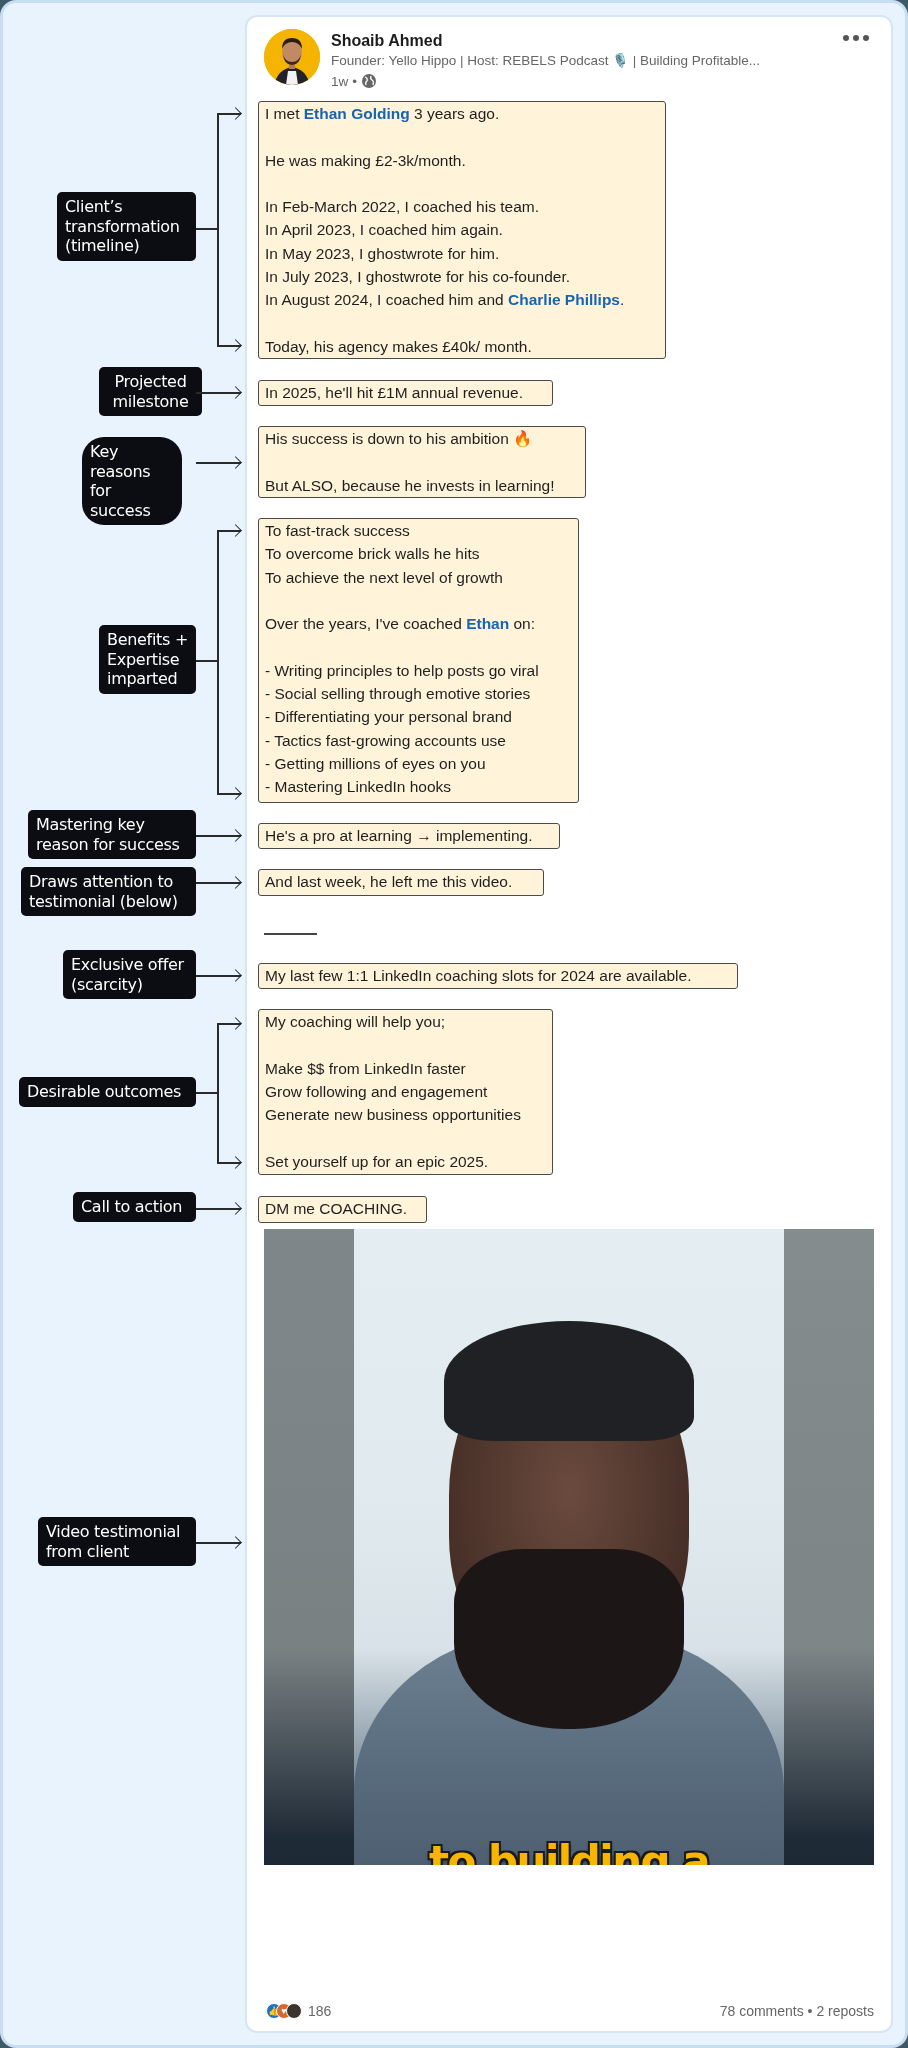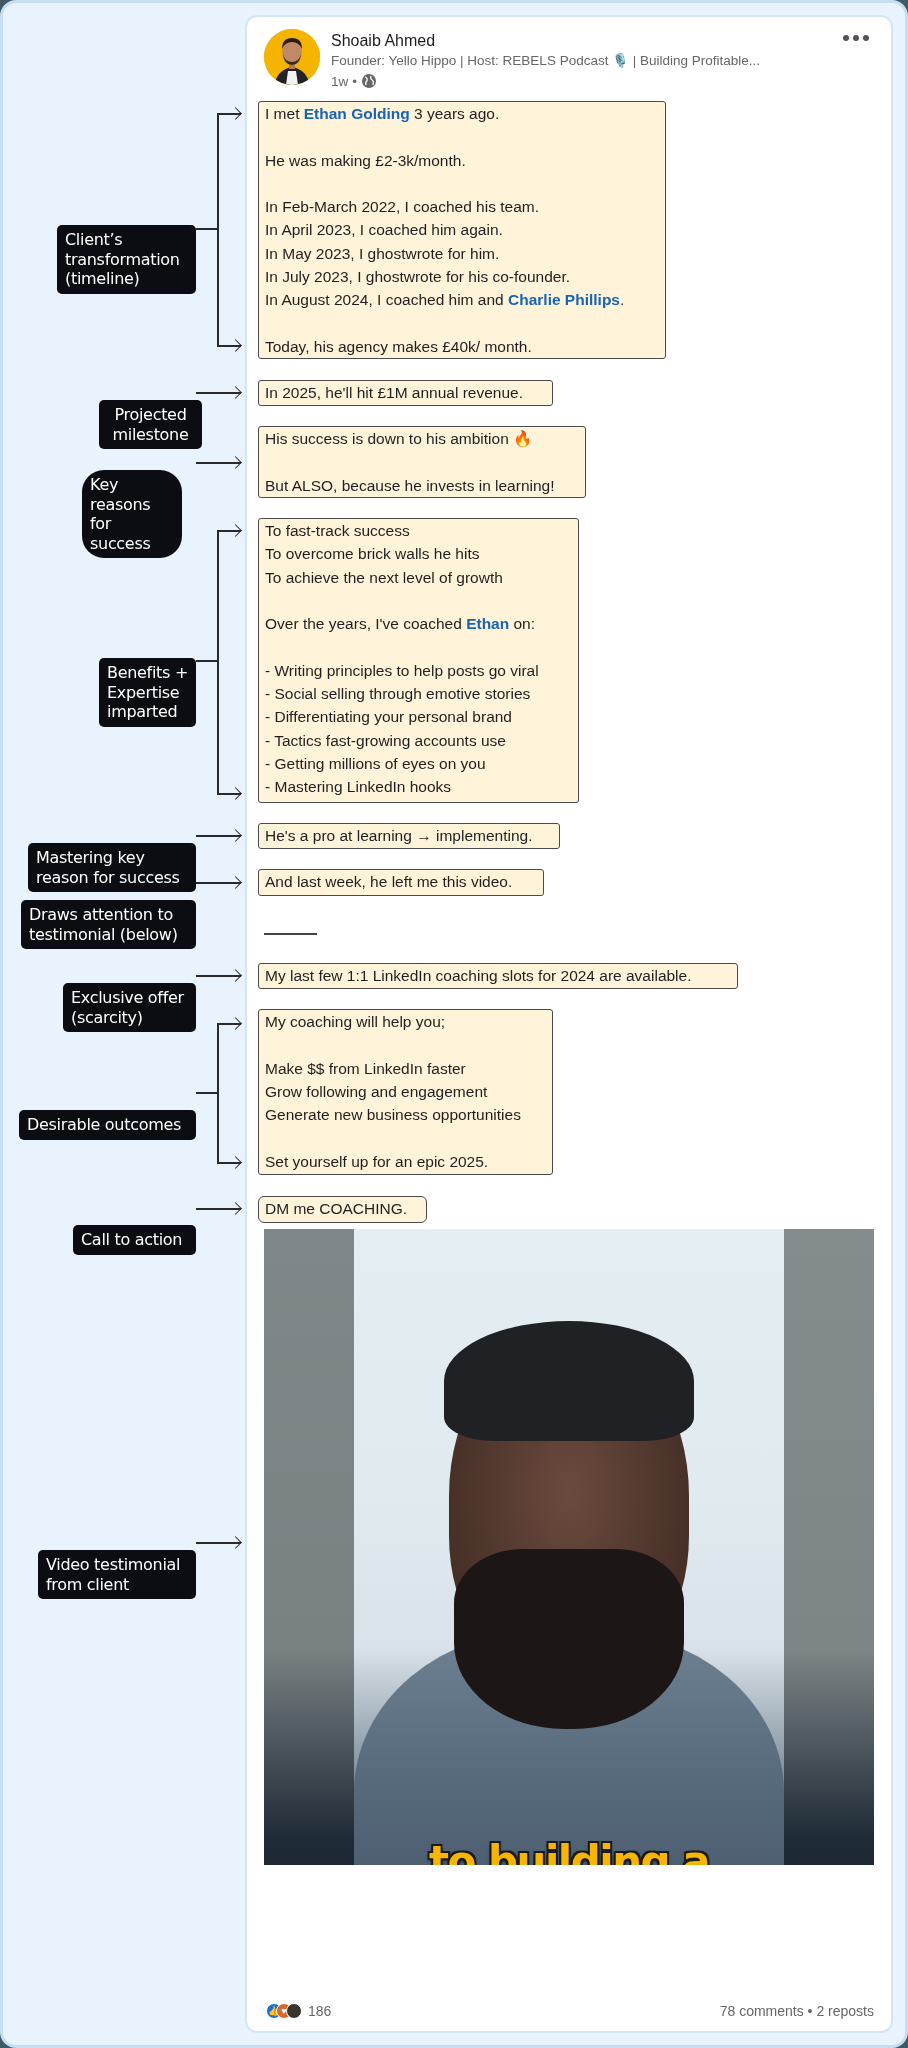--- a/index.html
+++ b/index.html
@@ -19,7 +19,7 @@
     position: absolute; left: 264px; top: 29px; width: 56px; height: 56px; border-radius: 50%;
     background: #f5b400; overflow: hidden;
   }
-  .name { left: 331px; top: 32px; font-size: 16px; font-weight: normal; color: #1d1d1d; }
+  .name { left: 331px; top: 32px; font-size: 16px; font-weight: bold; color: #1d1d1d; }
   .headline { left: 331px; top: 52px; font-size: 13.5px; color: #666; white-space: nowrap; }
   .meta { left: 331px; top: 73px; font-size: 13.5px; color: #666; display: flex; align-items: center; gap: 4px; }
   .more { left: 840px; top: 30px; width: 32px; height: 16px; display: flex; gap: 4px; align-items: center; justify-content: center; cursor: pointer; }

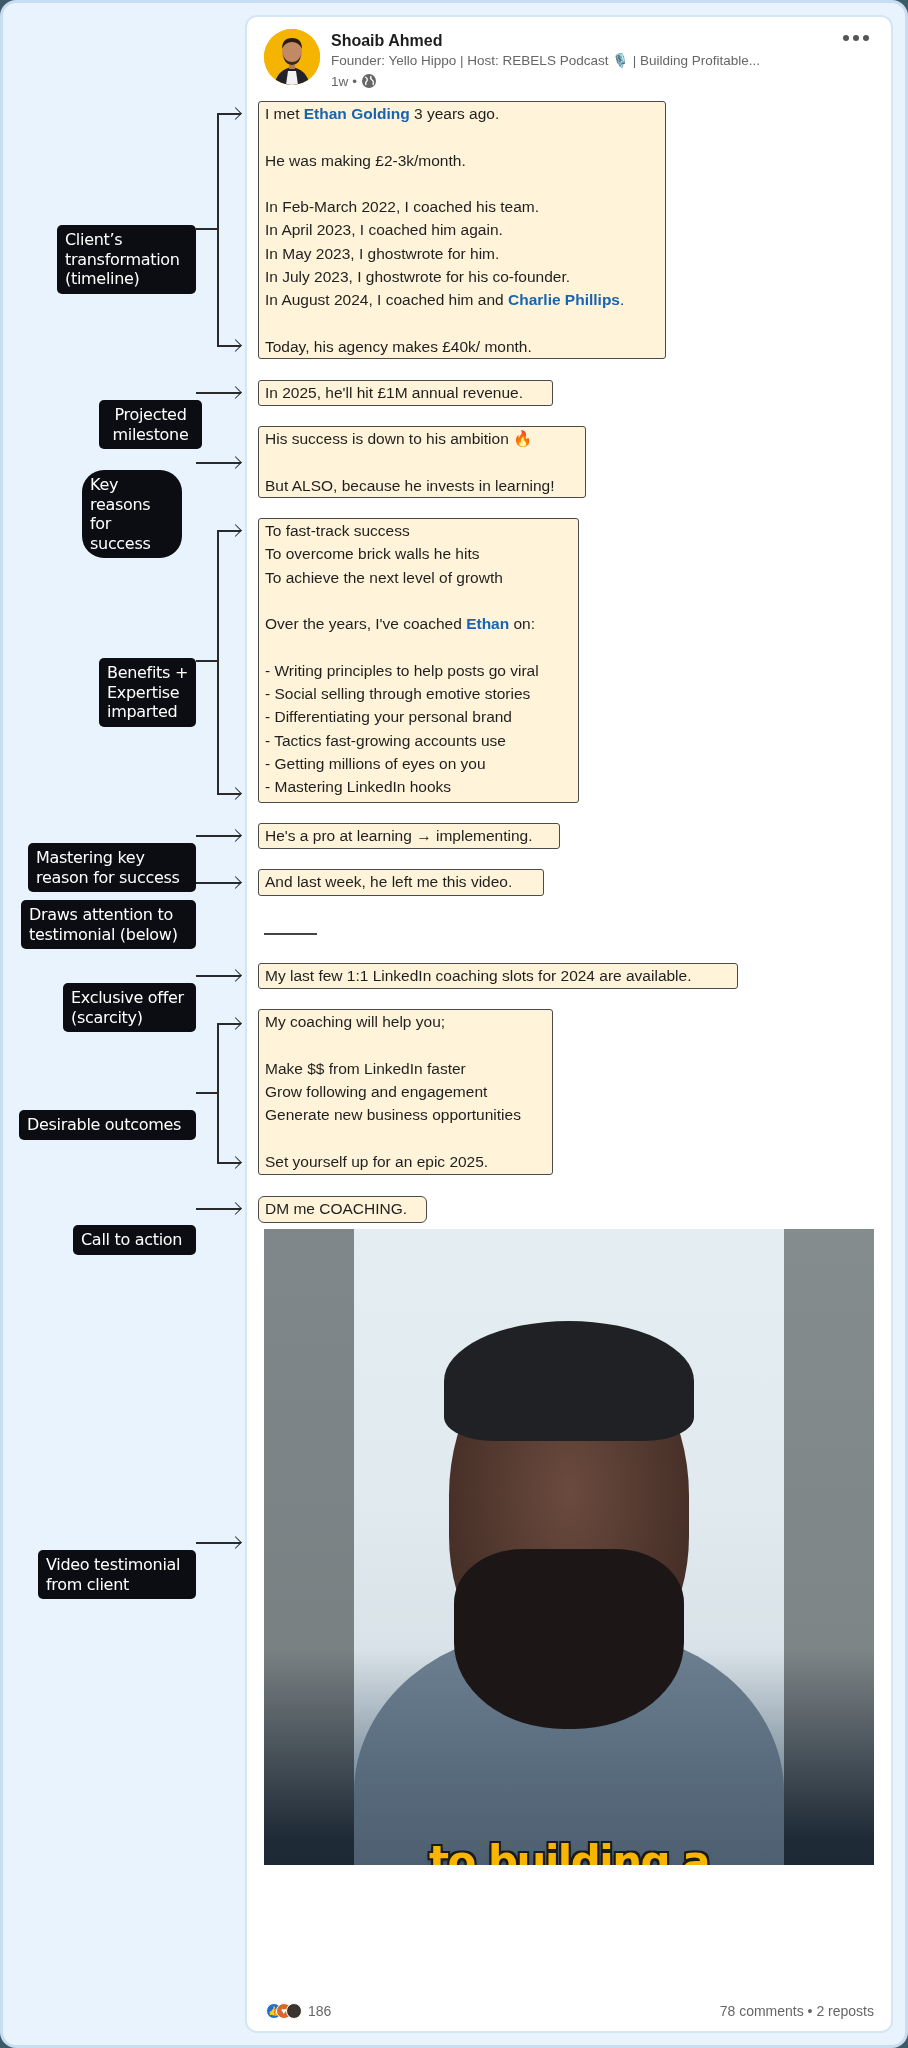--- a/index.html
+++ b/index.html
@@ -37,7 +37,6 @@
     position: absolute; background: #0b0d12; color: #ffffff; border-radius: 5px;
     font-size: 16px; line-height: 19.5px; padding: 5px 8px; font-family: "DejaVu Sans", sans-serif;
     letter-spacing: -0.3px;
-    margin-top: 33px;
   }
   .label.center { text-align: center; }
   .hline { position: absolute; height: 1.6px; background: #2a2a2a; }

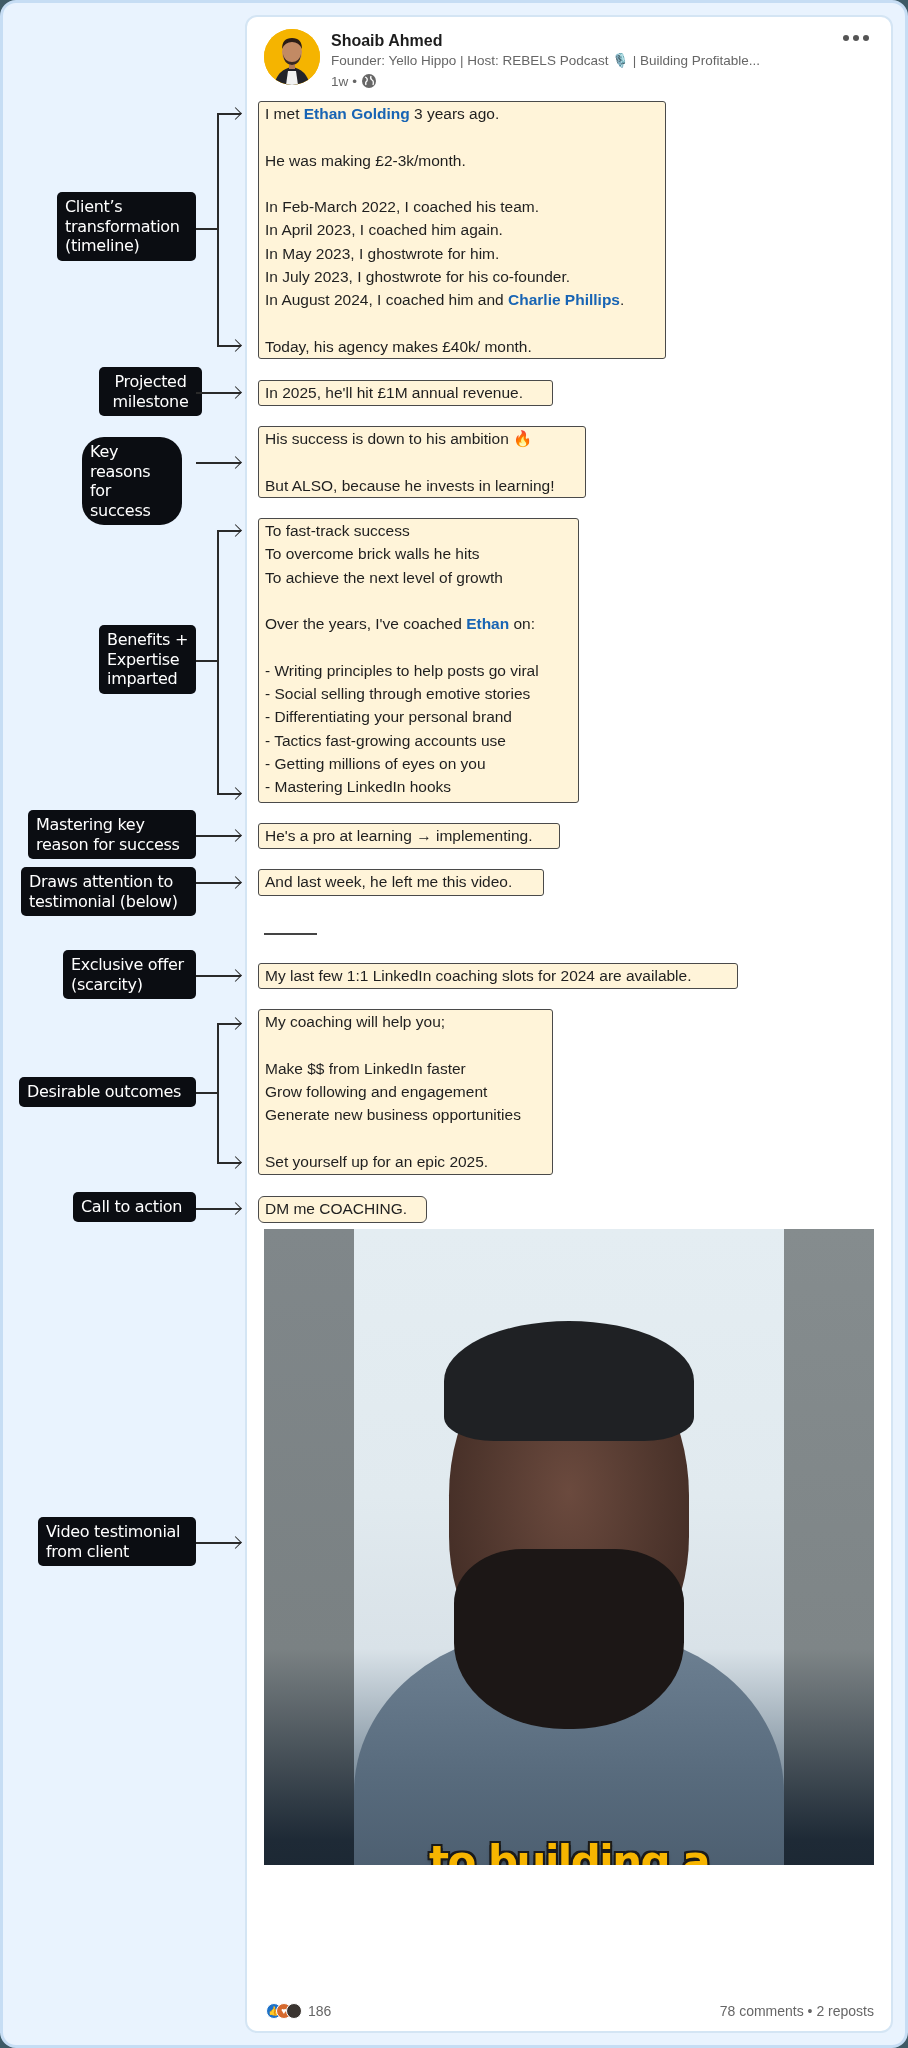--- a/index.html
+++ b/index.html
@@ -184,7 +184,7 @@
   <span class="line">Set yourself up for an epic 2025.</span>
 </div>
 
-<div class="tbox" style="top:1196px; height:27px; width:169px;border-radius:6px;">
+<div class="tbox" style="top:1196px; height:27px; width:169px;">
   <span class="line">DM me COACHING.</span>
 </div>
 

